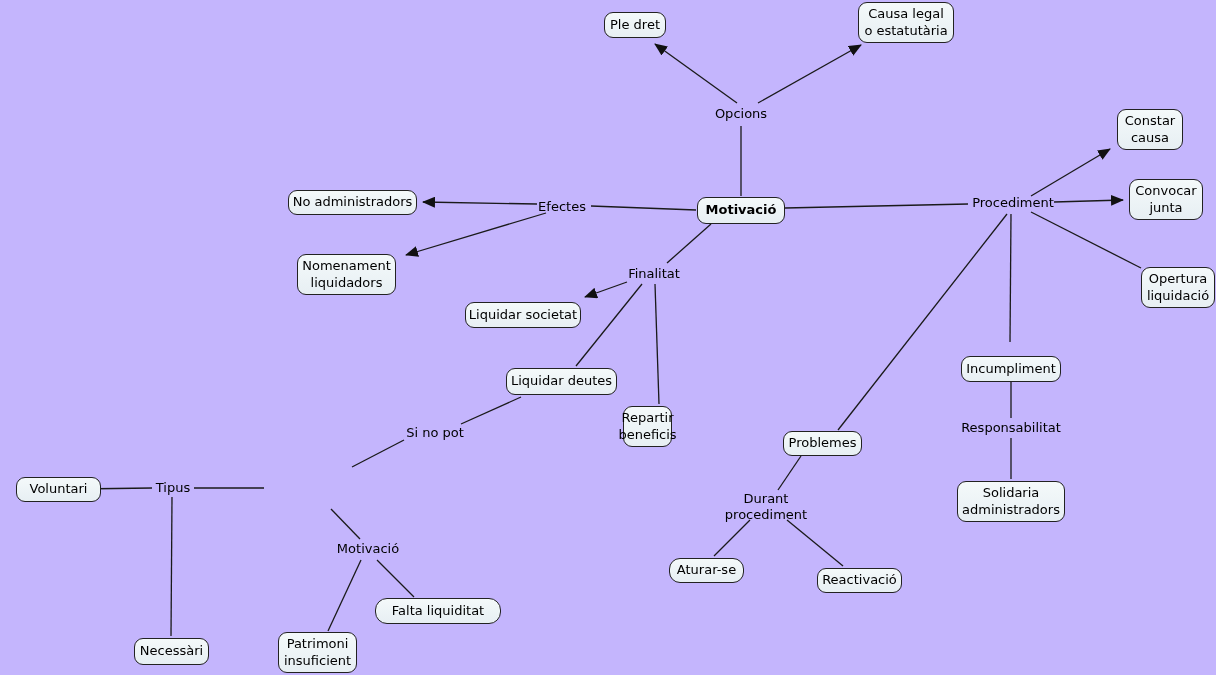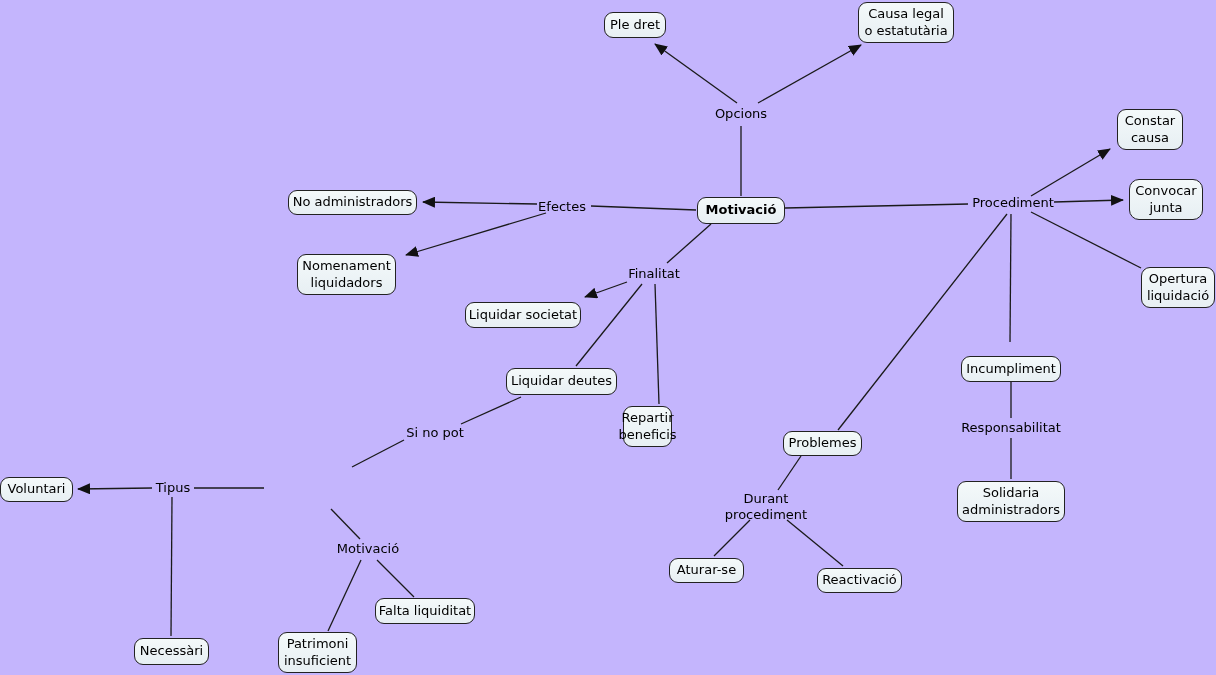--- a/index.html
+++ b/index.html
@@ -93,7 +93,7 @@
 
   <div class="node" style="left:1117px;top:109px;width:66px;min-height:38px;">Constar causa</div>
 
-  <div class="node" style="left:1129px;top:179px;width:74px;min-height:39px;border-radius:10px;">Convocar junta</div>
+  <div class="node" style="left:1129px;top:179px;width:74px;min-height:39px;">Convocar junta</div>
 
   <div class="node" style="left:1141px;top:267px;width:74px;min-height:40px;">Opertura liquidació</div>
 

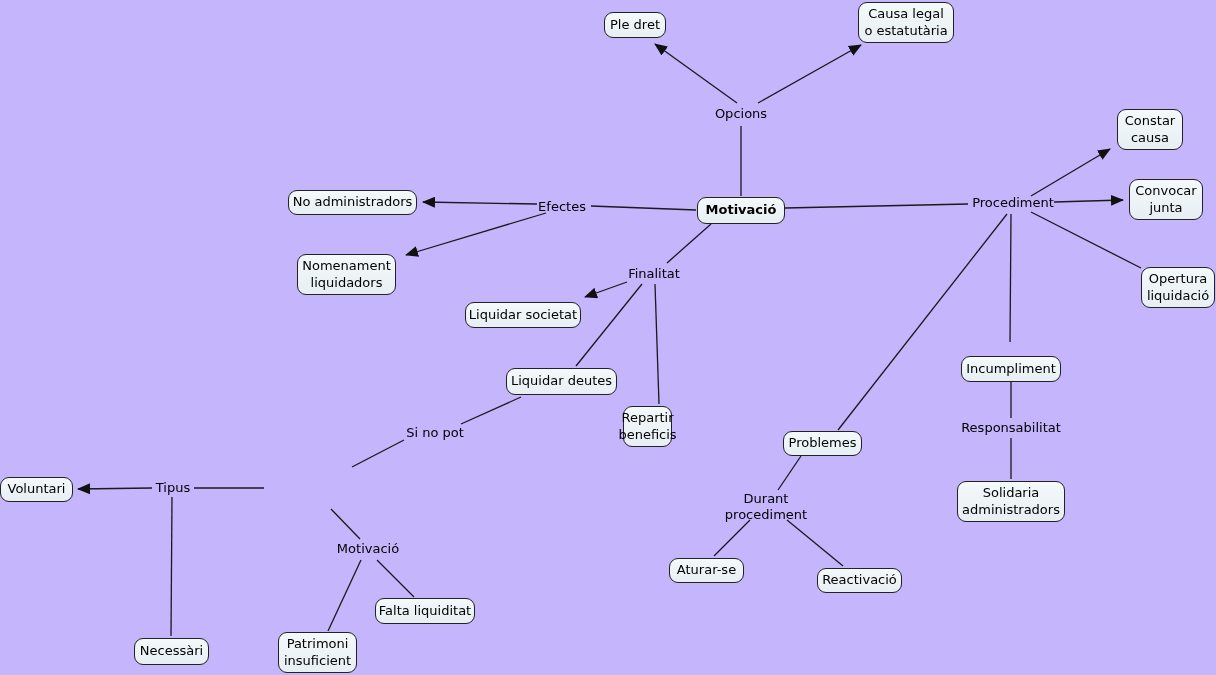--- a/index.html
+++ b/index.html
@@ -83,7 +83,7 @@
   <div class="node" style="left:623px;top:406px;width:49px;min-height:40px;">Repartir beneficis</div>
 
 
-  <div class="node nowrap" style="left:0px;top:477px;width:73px;min-height:25px;">Voluntari</div>
+  <div class="node nowrap" style="left:16px;top:477px;width:85px;min-height:25px;">Voluntari</div>
 
   <div class="node nowrap" style="left:134px;top:638px;width:75px;min-height:27px;">Necessàri</div>
 

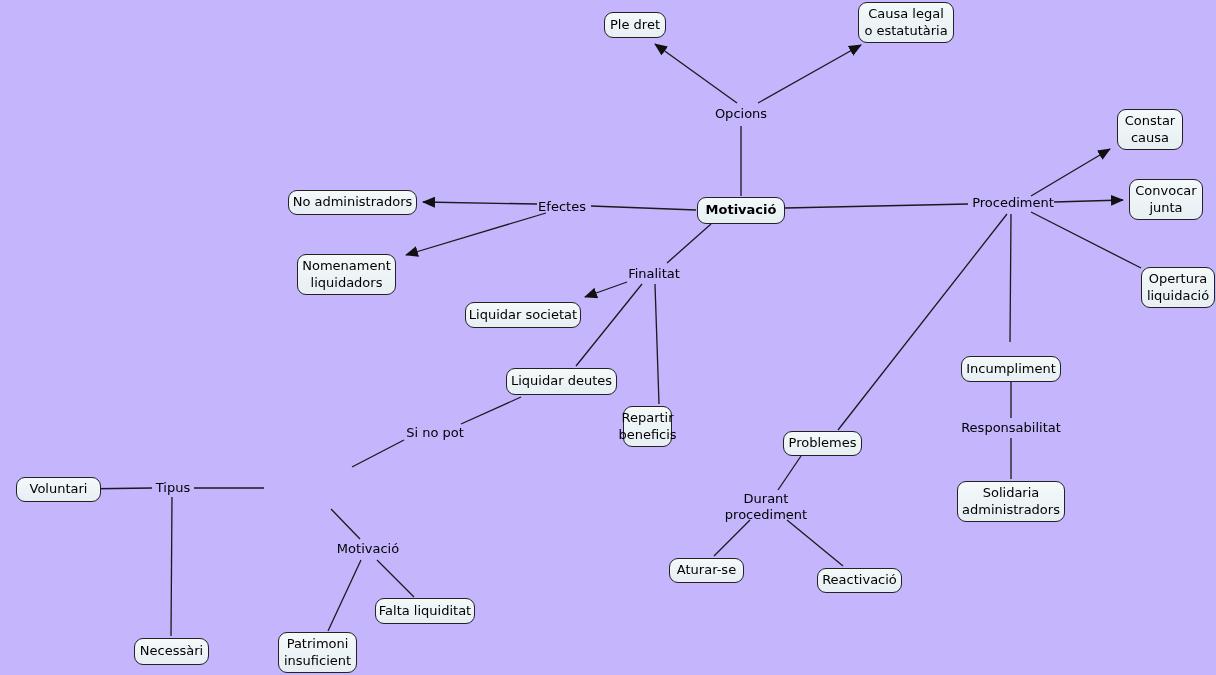--- a/index.html
+++ b/index.html
@@ -103,7 +103,7 @@
 
   <div class="node nowrap" style="left:783px;top:431px;width:79px;min-height:25px;">Problemes</div>
 
-  <div class="node nowrap" style="left:669px;top:558px;width:75px;min-height:25px;">Aturar-se</div>
+  <div class="node nowrap" style="left:669px;top:558px;width:75px;min-height:25px;border-radius:11px;">Aturar-se</div>
 
   <div class="node nowrap" style="left:817px;top:568px;width:85px;min-height:25px;">Reactivació</div>
 

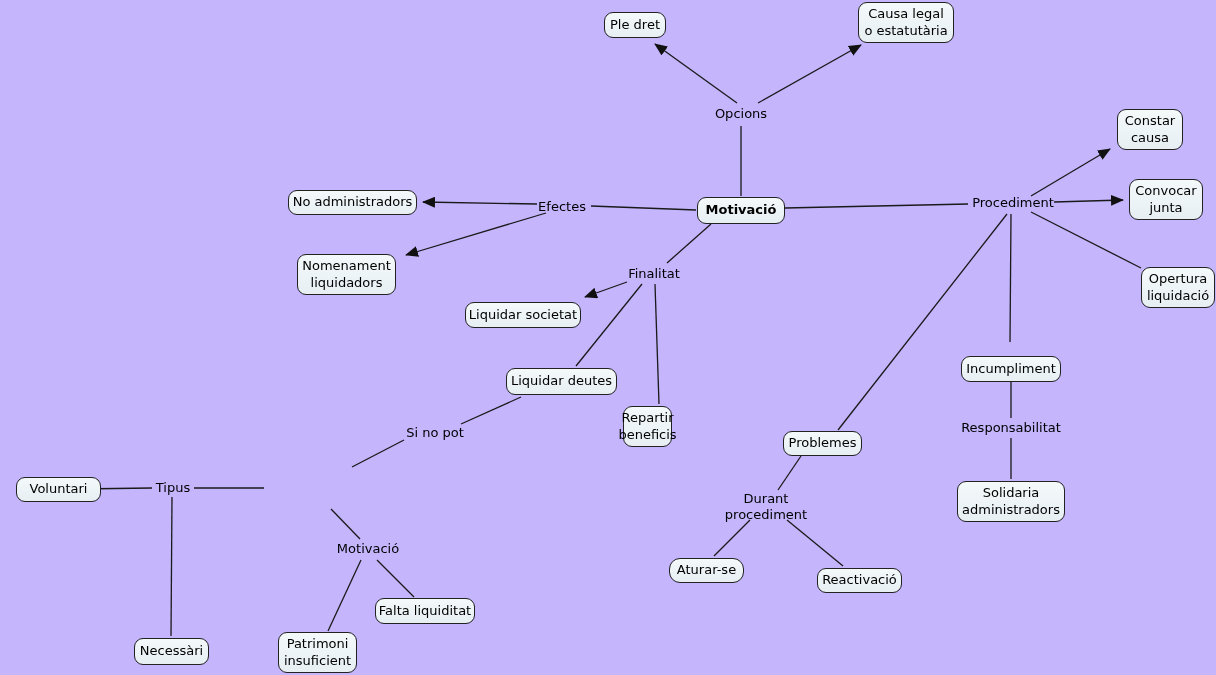--- a/index.html
+++ b/index.html
@@ -89,7 +89,7 @@
 
   <div class="node" style="left:278px;top:632px;width:79px;min-height:40px;">Patrimoni insuficient</div>
 
-  <div class="node nowrap" style="left:375px;top:598px;width:100px;min-height:26px;">Falta liquiditat</div>
+  <div class="node nowrap" style="left:375px;top:598px;width:126px;min-height:26px;border-radius:12px;">Falta liquiditat</div>
 
   <div class="node" style="left:1117px;top:109px;width:66px;min-height:38px;">Constar causa</div>
 

